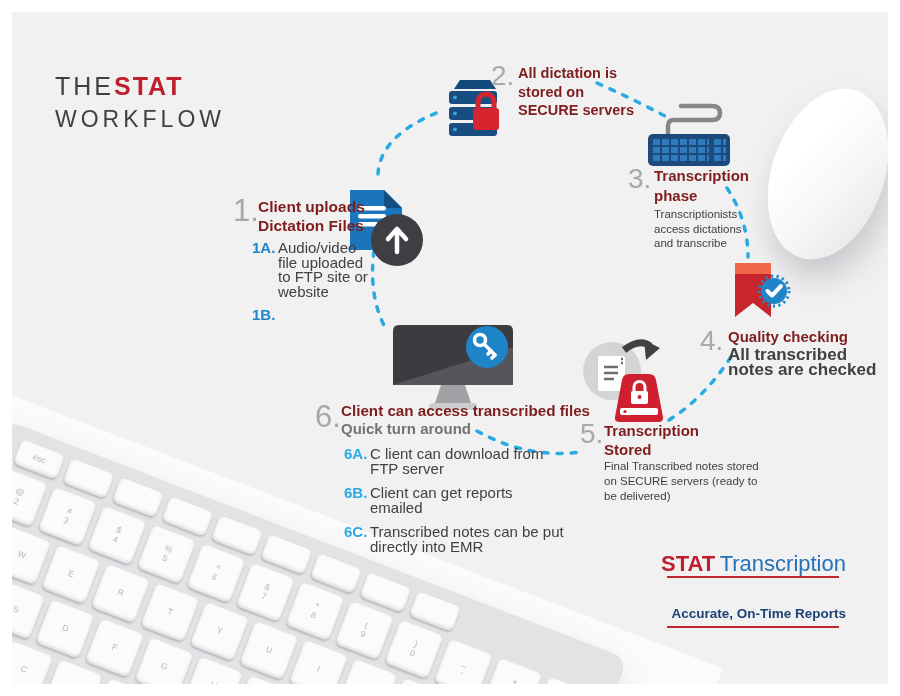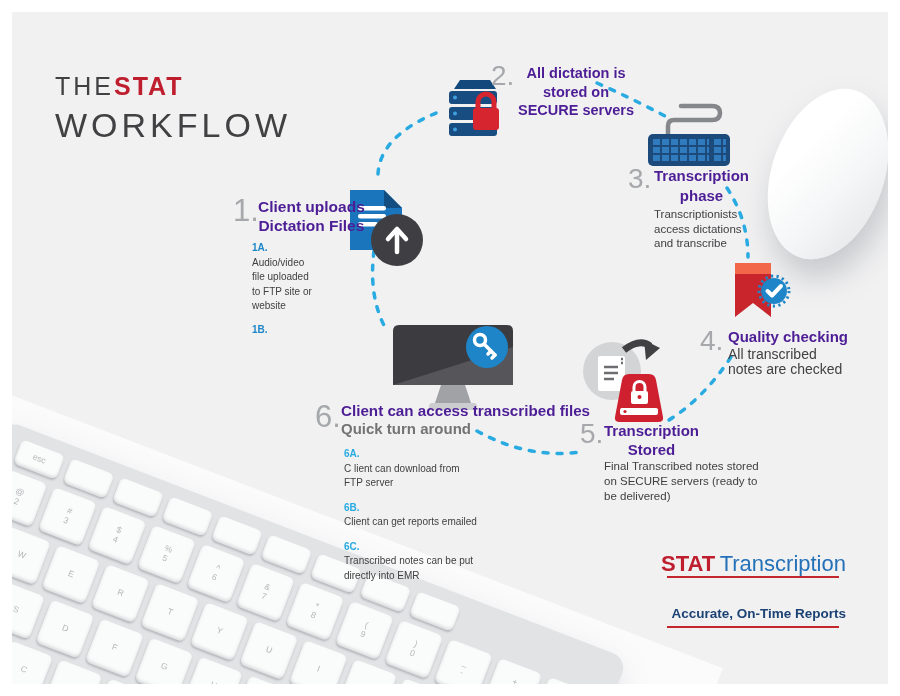--- a/index.html
+++ b/index.html
@@ -19,7 +19,7 @@
 
   
   .num{color:#a6a8ab;font-weight:400;z-index:6;}
-  .heading{color:#4c1d95;font-weight:700;z-index:6;text-align:center;}
+  .heading{color:#7f1d1d;font-weight:700;z-index:6;}
   .body-txt{color:#414042;z-index:6;}
   .ml{white-space:pre-line;}
   .sub{display:flex;margin-bottom:9px;font-size:10px;line-height:14.5px;flex-direction:column;}

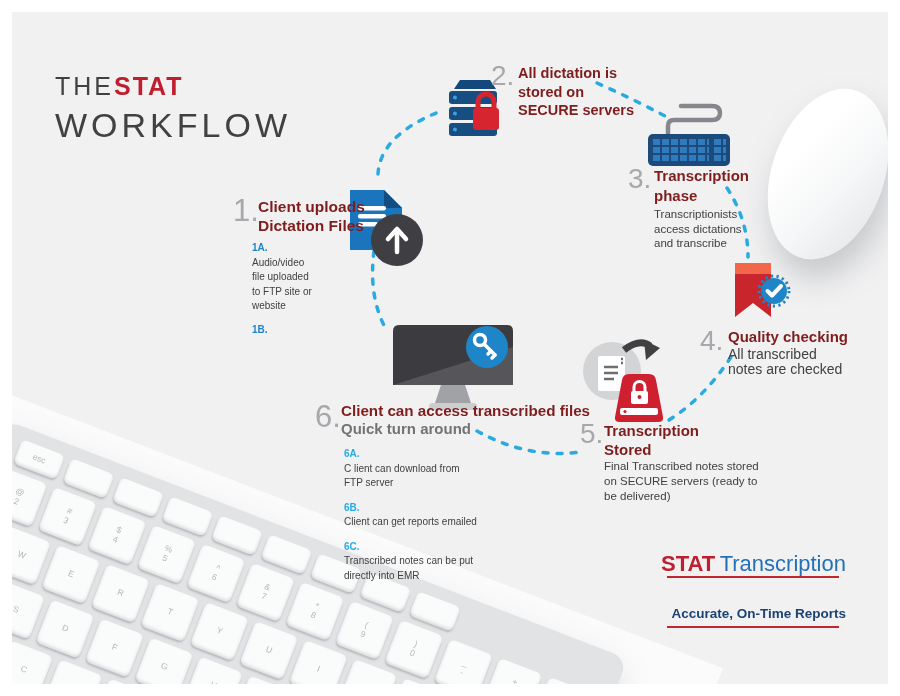--- a/index.html
+++ b/index.html
@@ -15,7 +15,7 @@
   
   .title-line1{font-size:25px;letter-spacing:3px;font-weight:400;color:#414042;}
   .title-line1 .stat{color:#be1e2d;font-weight:700;letter-spacing:2px;}
-  .title-line2{font-size:34px;letter-spacing:4px;font-weight:400;color:#414042;margin-top:5px;}
+  .title-line2{font-size:23px;letter-spacing:4px;font-weight:400;color:#414042;margin-top:5px;}
 
   
   .num{color:#a6a8ab;font-weight:400;z-index:6;}

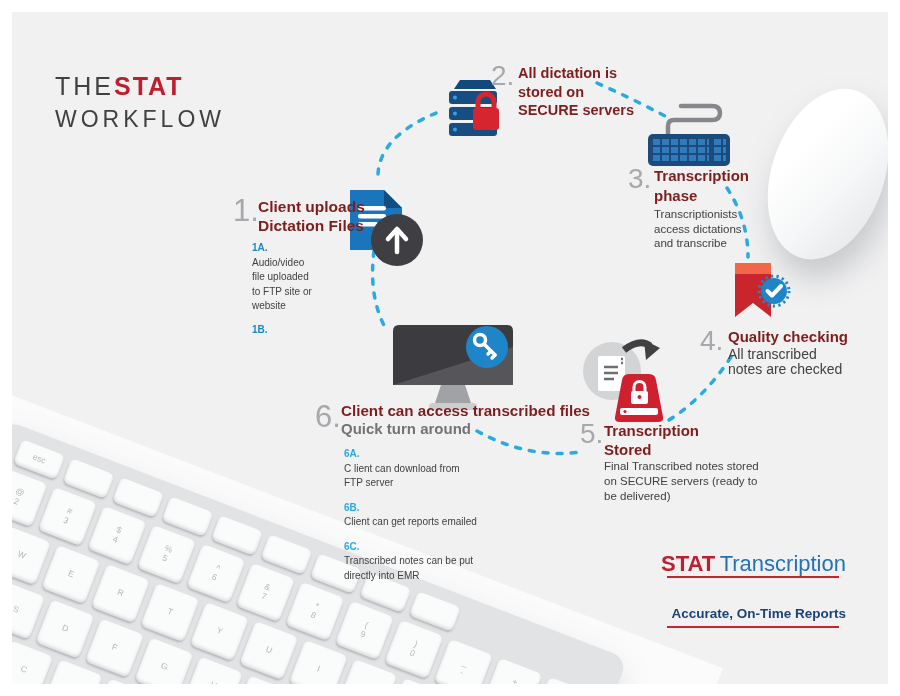--- a/index.html
+++ b/index.html
@@ -22,7 +22,7 @@
   .heading{color:#7f1d1d;font-weight:700;z-index:6;}
   .body-txt{color:#414042;z-index:6;}
   .ml{white-space:pre-line;}
-  .sub{display:flex;margin-bottom:9px;font-size:10px;line-height:14.5px;flex-direction:column;}
+  .sub{display:flex;margin-bottom:9px;font-size:15px;line-height:14.5px;}
   .sub .lbl{font-weight:700;width:26px;flex:none;}
   .lbl-b1{color:#1d86c8;}
   .lbl-b2{color:#29abe2;}

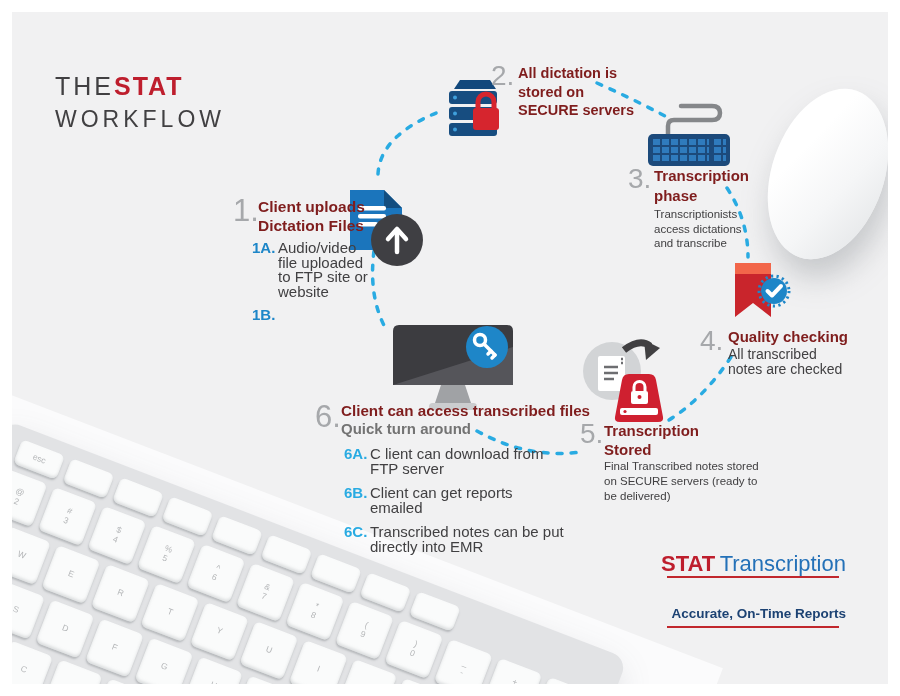--- a/index.html
+++ b/index.html
@@ -230,7 +230,7 @@
 
   <div class="abs num" style="left:700px;top:325px;font-size:28px;">4.</div>
   <div class="abs heading" style="left:728px;top:328px;font-size:15px;">Quality checking</div>
-  <div class="abs body-txt ml" style="left:728px;top:347px;font-size:14px;line-height:15px;">All transcribed
+  <div class="abs body-txt ml" style="left:728px;top:347px;font-size:17px;line-height:15px;font-weight:bold;">All transcribed
 notes are checked</div>
   <svg class="icon" style="left:733px;top:261px;" width="60" height="62" viewBox="0 0 60 62">
     <path d="M2 2 H38 V56 L20 42 L2 56 Z" fill="#c9252c"></path>

